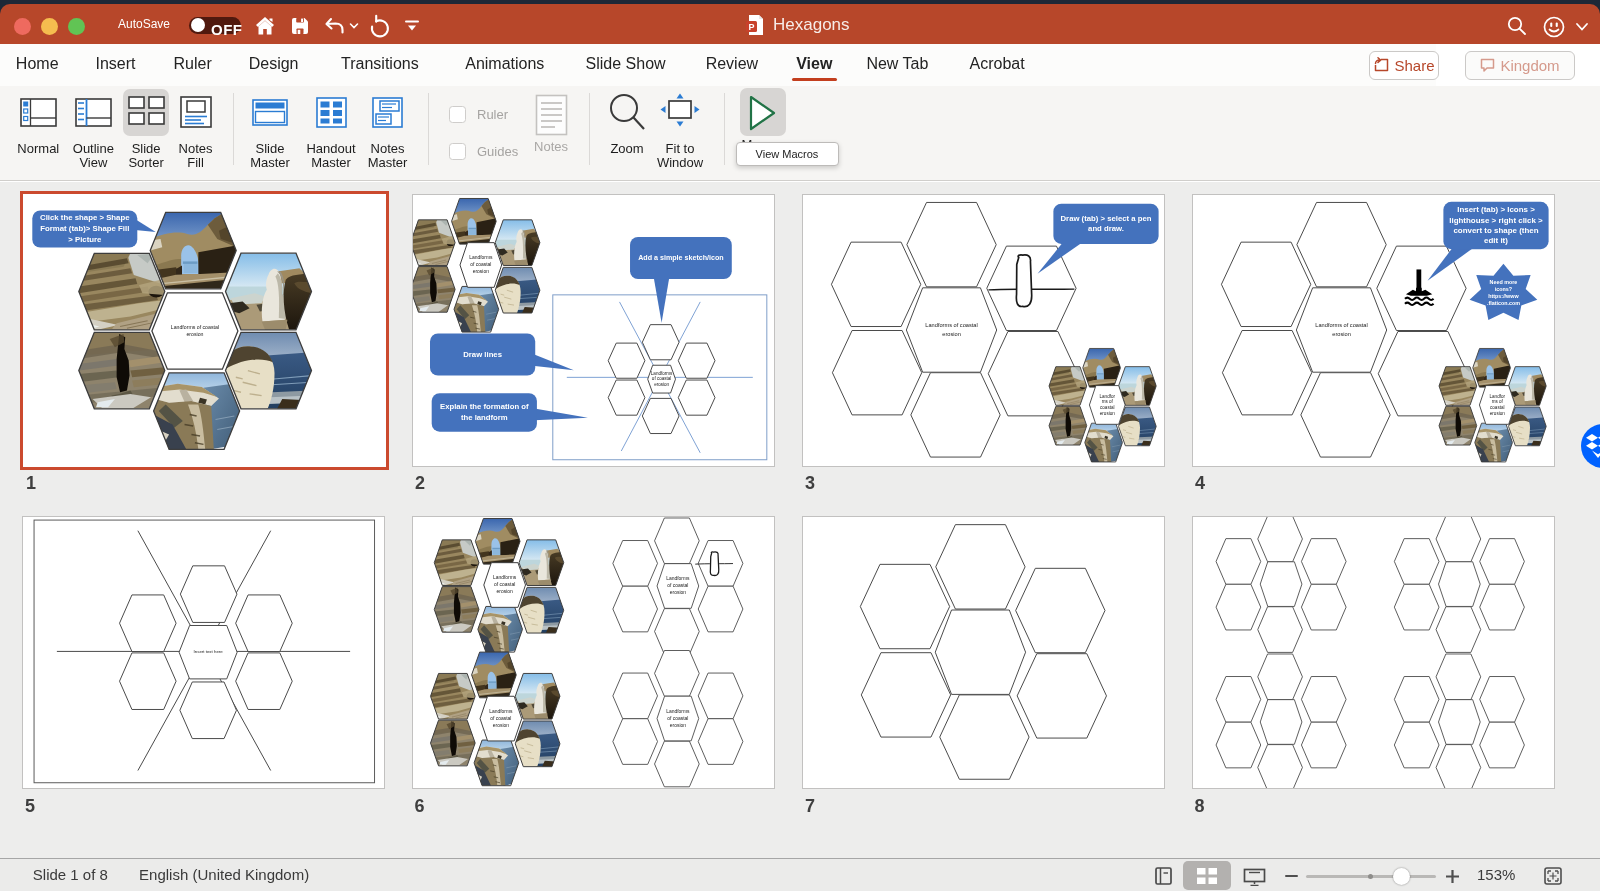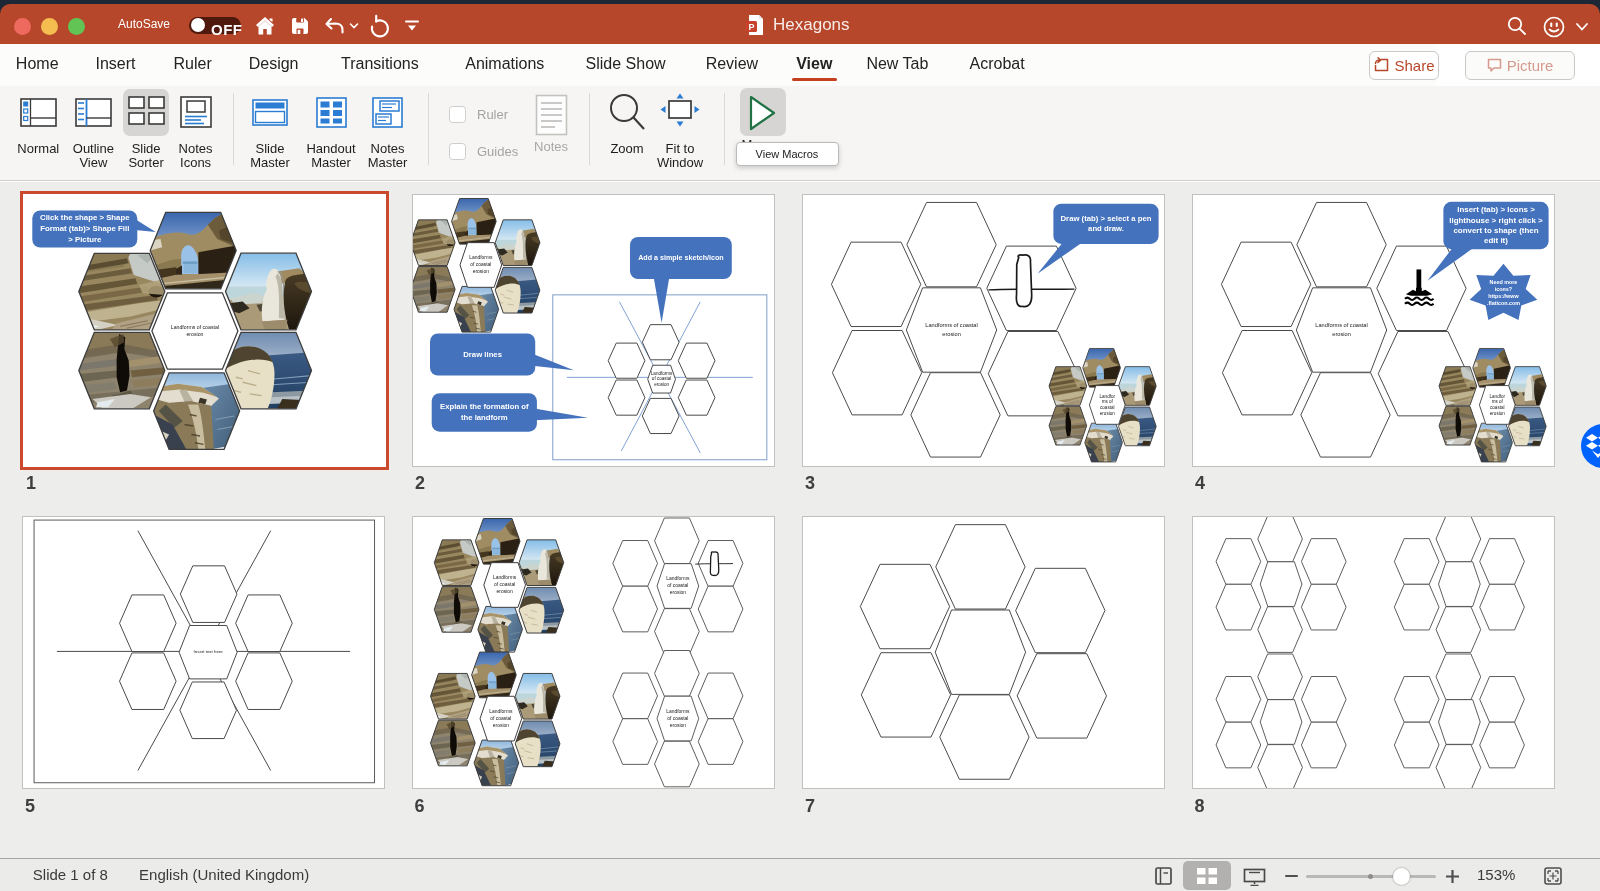--- a/index.html
+++ b/index.html
@@ -271,7 +271,7 @@
       <svg width="17" height="16" viewBox="0 0 17 16">
         <path d="M2.5,2.5 L14.5,2.5 L14.5,11 L8,11 L5,14 L5,11 L2.5,11 Z" fill="none" stroke="#d59a8c" stroke-width="1.5" stroke-linejoin="round"></path>
       </svg>
-      <span style="color:#d59a8c">Picture</span>
+      <span style="color:#d59a8c">Kingdom</span>
     </div>
   </div>
 <div id="ribbon">

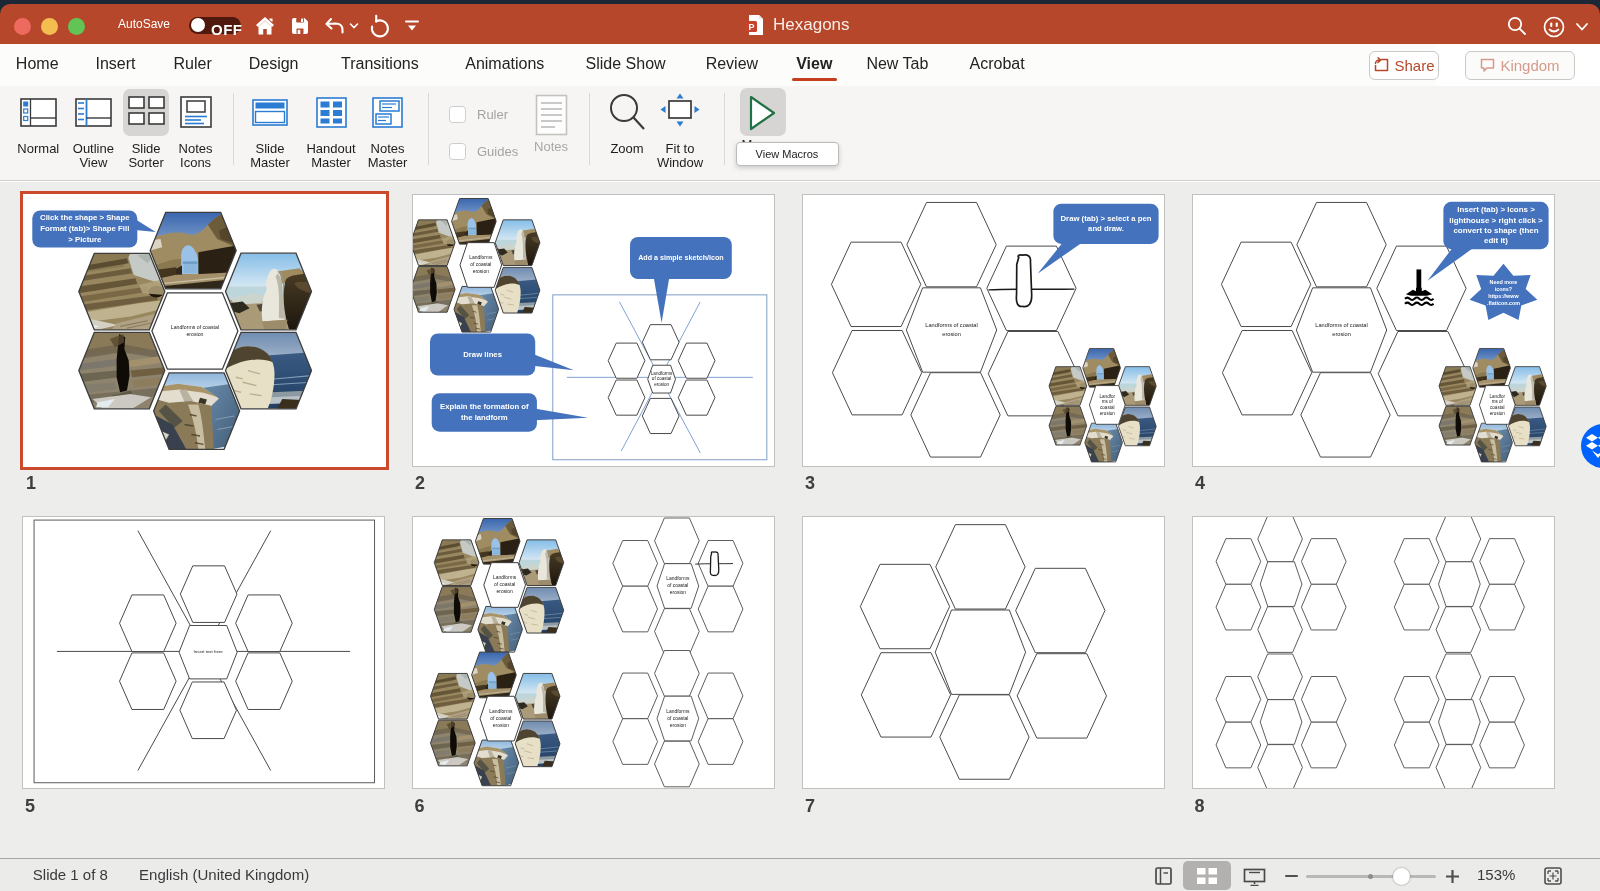--- a/index.html
+++ b/index.html
@@ -318,7 +318,7 @@
     <div class="rlbl" style="left:86.1px;top:56.0px;color:#1d1d1d">Slide</div>
     <div class="rlbl" style="left:86.1px;top:70.4px;color:#1d1d1d">Sorter</div>
     <div class="rlbl" style="left:135.6px;top:56.0px;color:#1d1d1d">Notes</div>
-    <div class="rlbl" style="left:135.6px;top:70.4px;color:#1d1d1d">Icons</div>
+    <div class="rlbl" style="left:135.6px;top:70.4px;color:#1d1d1d">Fill</div>
     <div class="rsep" style="left:232.8px"></div>
     <svg class="ri" style="left:252px;top:13px" width="36" height="27" viewBox="0 0 36 27">
 <rect x="1" y="1" width="34" height="25" fill="#fff" stroke="#2b7cd3" stroke-width="1.6"></rect>

